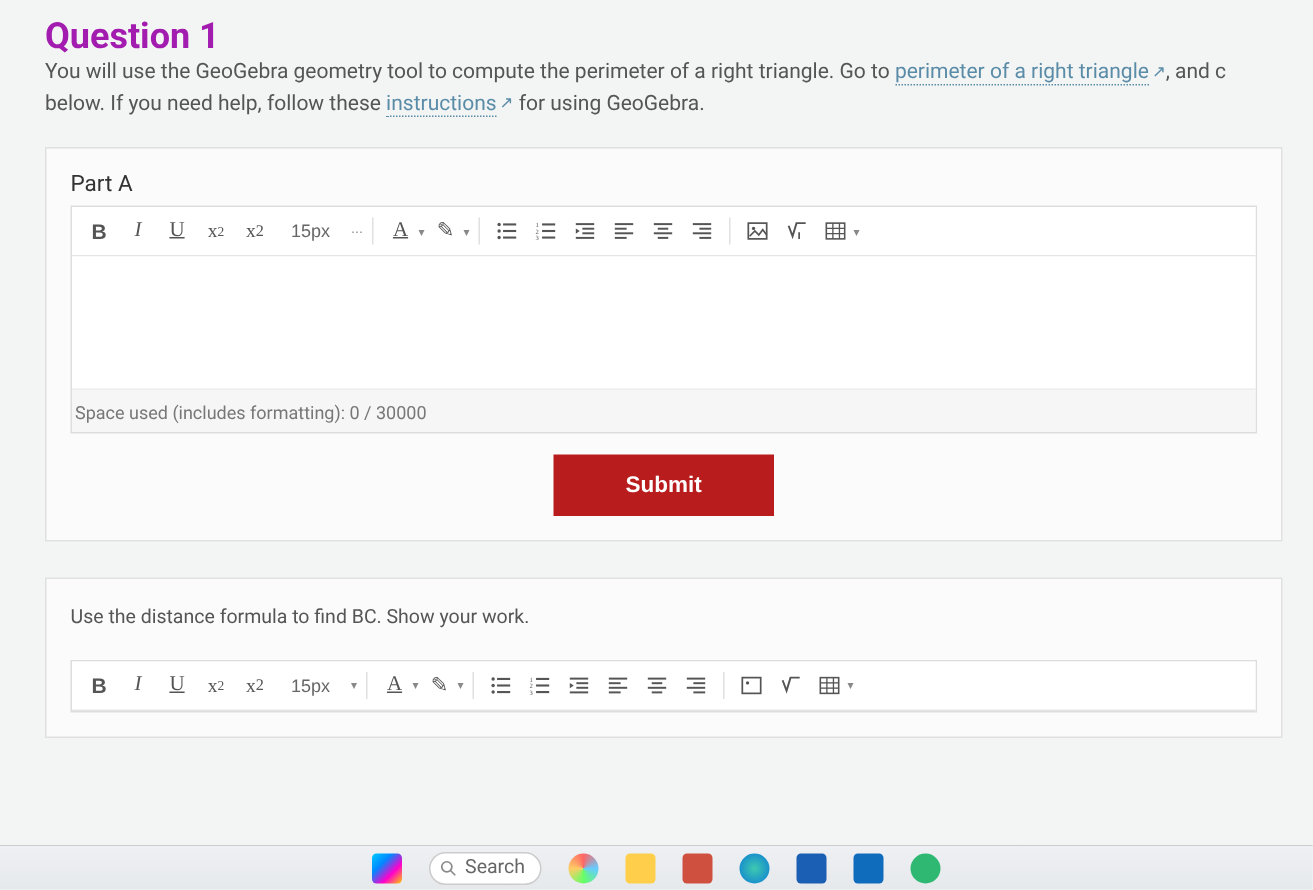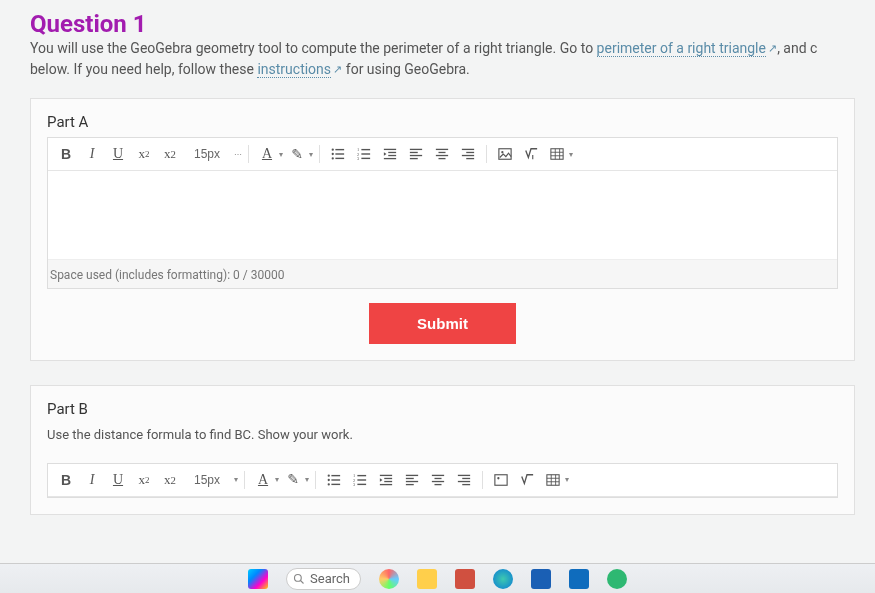--- a/index.html
+++ b/index.html
@@ -143,7 +143,7 @@
       padding-top: 14px;
     }
     .submit-btn {
-      background: #ef4444;
+      background: #b91c1c;
       color: #fff;
       border: none;
       font-size: 15px;

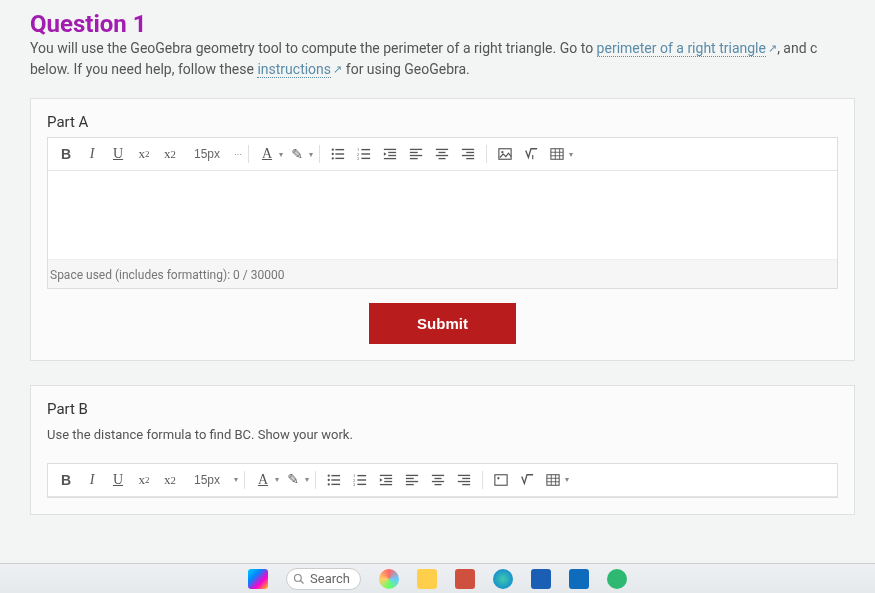--- a/index.html
+++ b/index.html
@@ -319,7 +319,6 @@
 </div>
 
 <div class="part-card">
-  <div class="part-title">Part B</div>
   <div class="prompt-line" style="color:#555;font-size:13px;">Use the distance formula to find BC. Show your work.</div>
 
   <div class="editor" style="margin-top:8px;">

